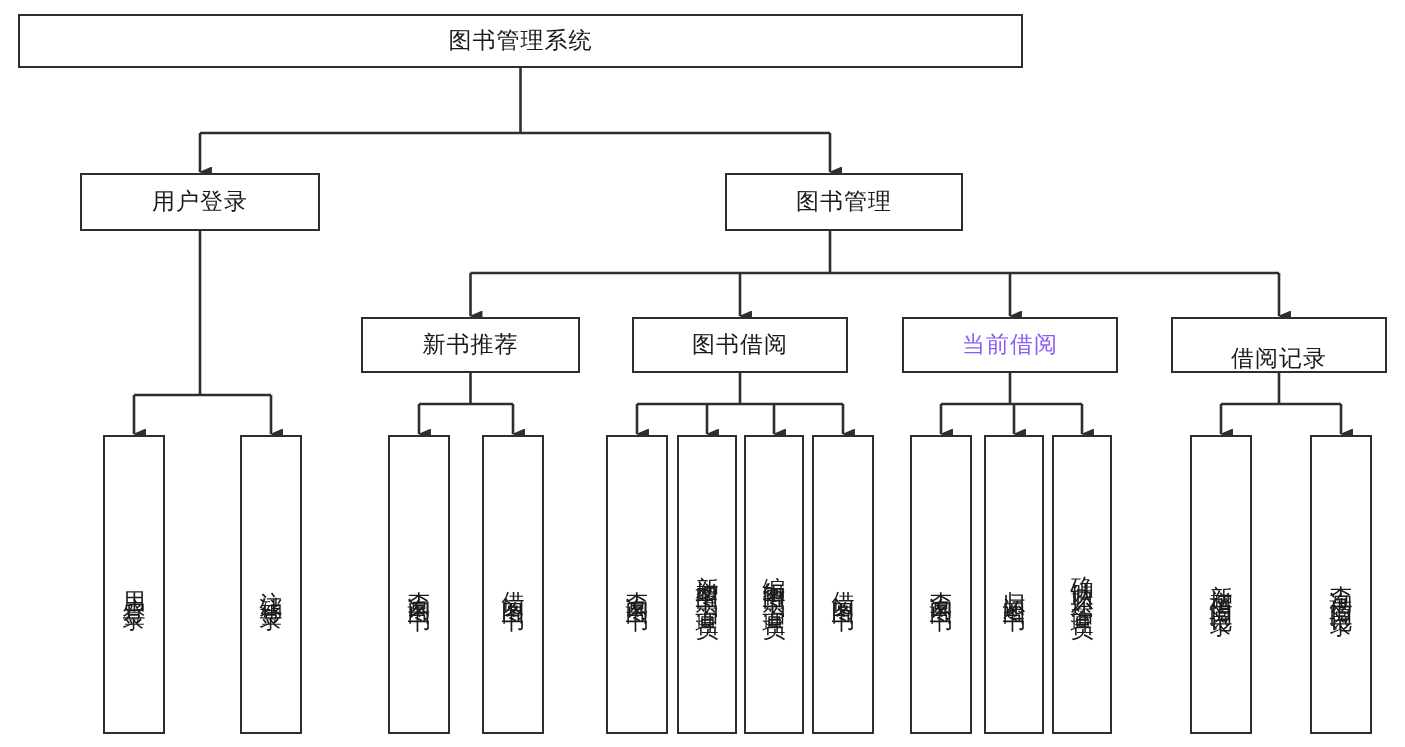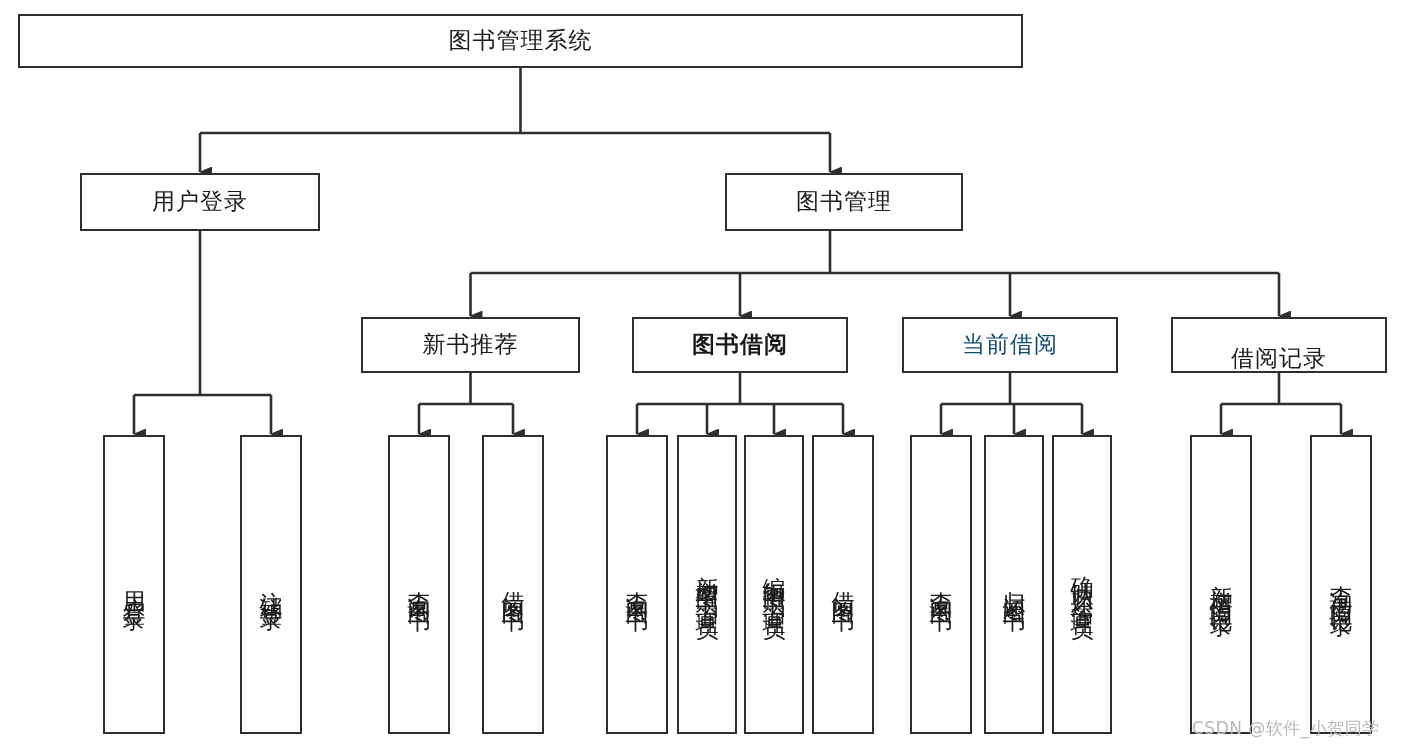--- a/index.html
+++ b/index.html
@@ -127,7 +127,7 @@
       <div class="node horiz" style="left: 361px; top: 317px; width: 219px; height: 56px; border-color: rgb(46, 46, 46); color: rgb(26, 26, 26);">
         <span class="htext">新书推荐</span>
       </div>
-      <div class="node horiz" style="left: 632px; top: 317px; width: 216px; height: 56px; border-color: rgb(46, 46, 46); color: rgb(26, 26, 26); font-weight: bold;">
+      <div class="node horiz" style="left: 632px; top: 317px; width: 216px; height: 56px; border-color: rgb(46, 46, 46); color: rgb(26, 26, 26);">
         <span class="htext">图书借阅</span>
       </div>
       <div class="node horiz" style="left: 902px; top: 317px; width: 216px; height: 56px; border-color: rgb(46, 46, 46); color: #0c4a6e;">

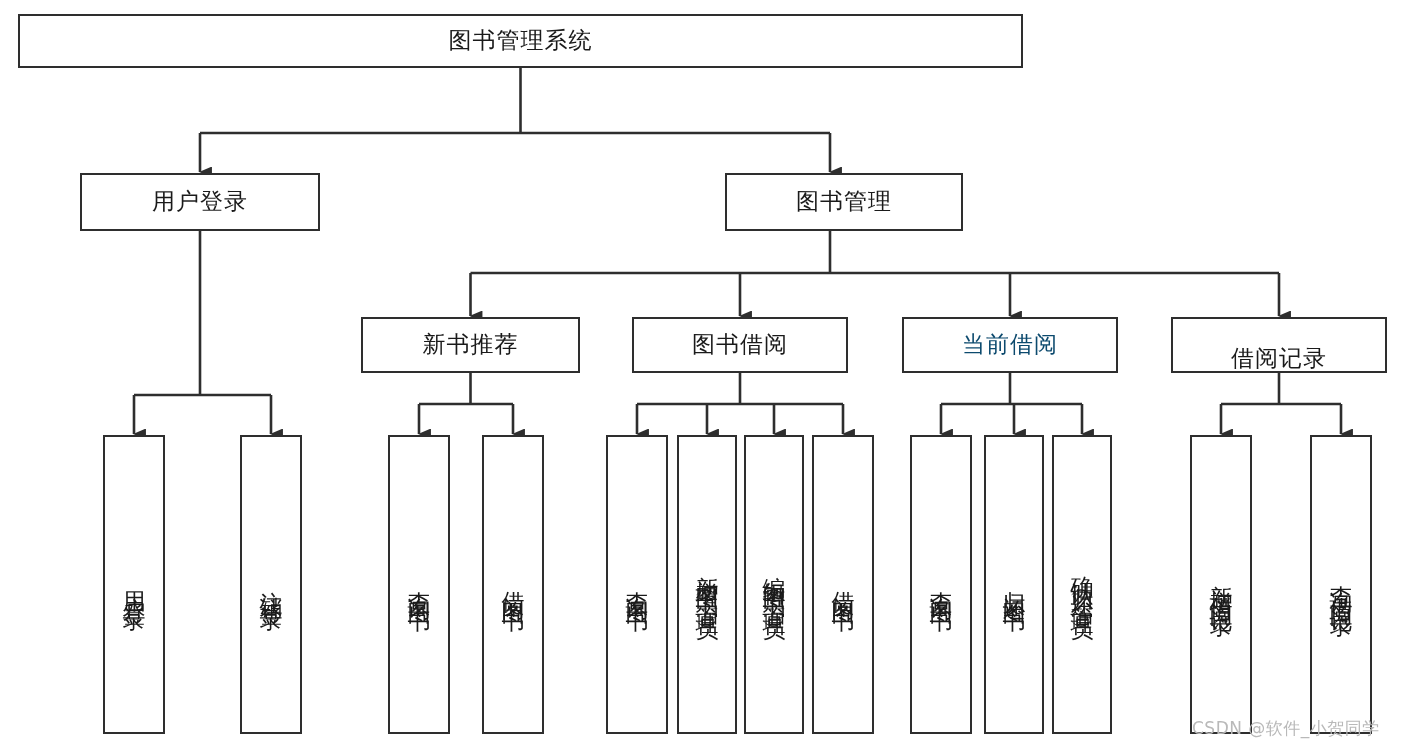--- a/index.html
+++ b/index.html
@@ -130,7 +130,7 @@
       <div class="node horiz" style="left: 632px; top: 317px; width: 216px; height: 56px; border-color: rgb(46, 46, 46); color: rgb(26, 26, 26);">
         <span class="htext">图书借阅</span>
       </div>
-      <div class="node horiz" style="left: 902px; top: 317px; width: 216px; height: 56px; border-color: rgb(46, 46, 46); color: #0c4a6e;">
+      <div class="node horiz" style="left: 902px; top: 317px; width: 216px; height: 56px; border-color: rgb(46, 46, 46); color: #8b5cf6;">
         <span class="htext">当前借阅</span>
       </div>
       <div class="node horiz" style="left: 1171px; top: 317px; width: 216px; height: 56px; border-color: rgb(46, 46, 46); color: rgb(26, 26, 26); align-items: flex-end;">

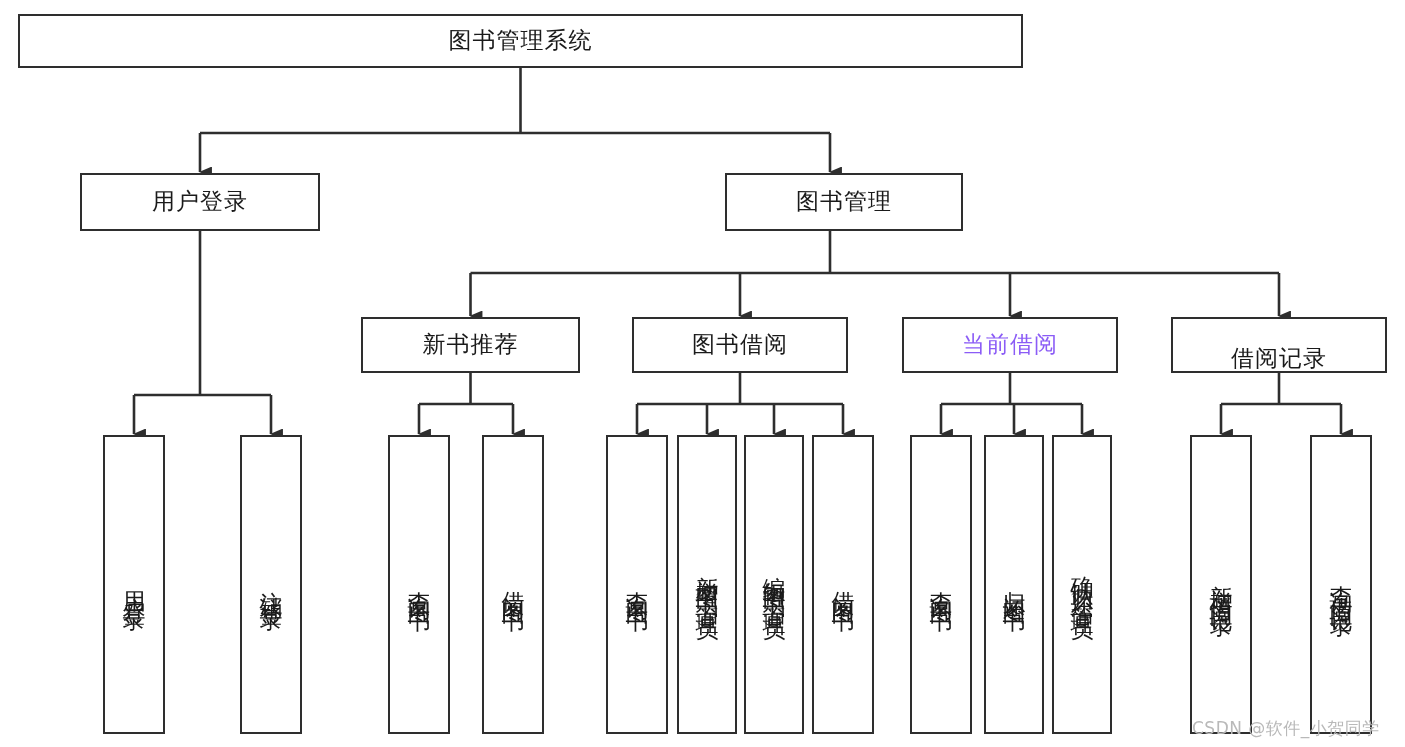--- a/index.html
+++ b/index.html
@@ -177,7 +177,6 @@
       </div>
     </div>
 
-  <div class="watermark" style="left: 1192px; top: 717px; color: rgb(185, 185, 185);">CSDN @软件_小贺同学</div>
 
 </div>
 

